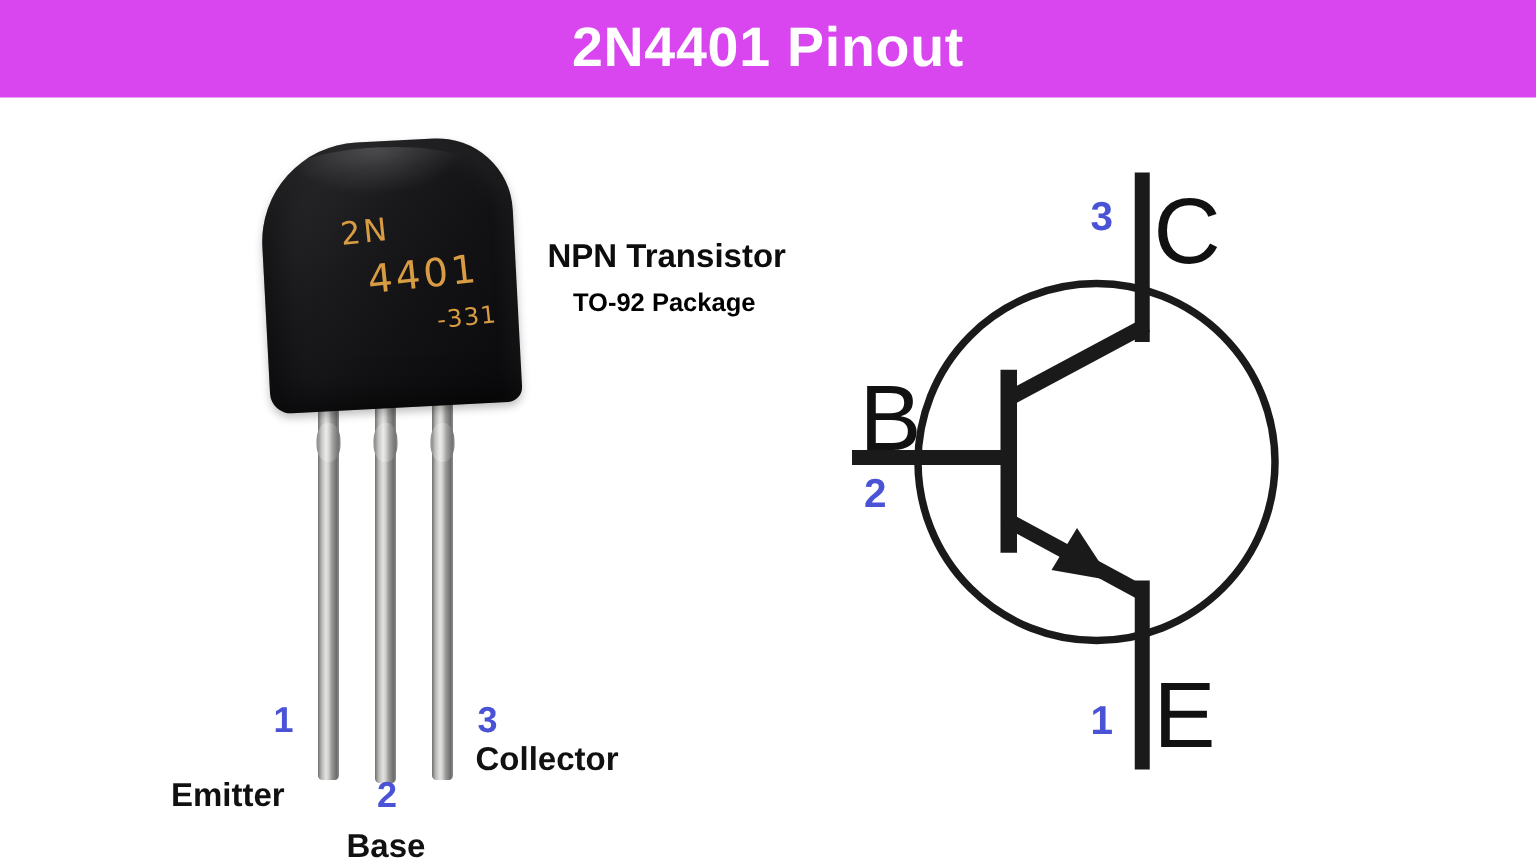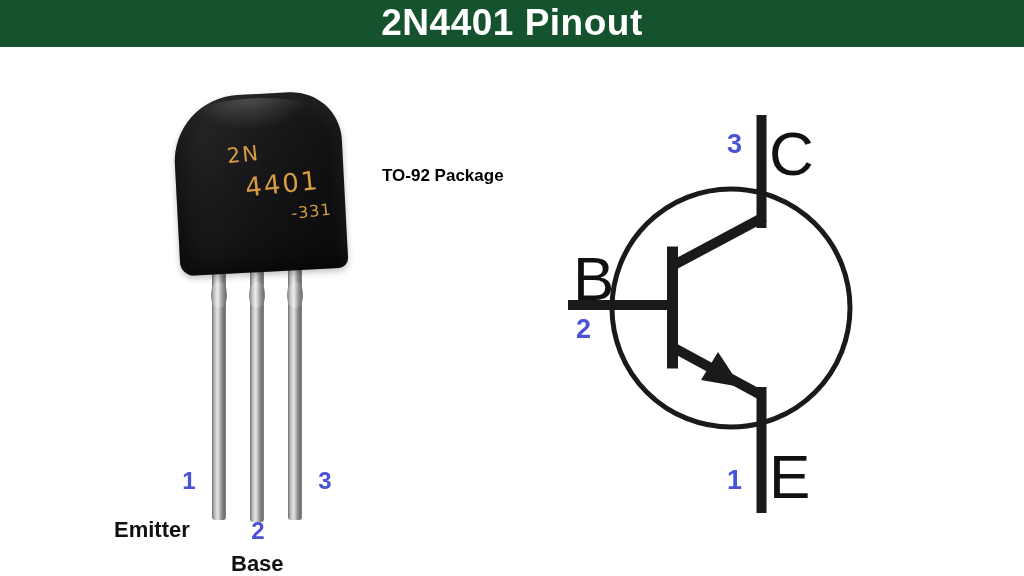--- a/index.html
+++ b/index.html
@@ -10,8 +10,8 @@
 
   
   .title-bar {
-    position: absolute; left: 0; top: 0; width: 1024px; height: 47px;
-    background: #14532d; display: flex; align-items: center; justify-content: center;
+    position: absolute; left: 0; top: 0; width: 1024px; height: 65px;
+    background: #d946ef; display: flex; align-items: center; justify-content: center;
   }
   .page-title {
     color: #ffffff; font-size: 37px; font-weight: 700; letter-spacing: 0.5px;

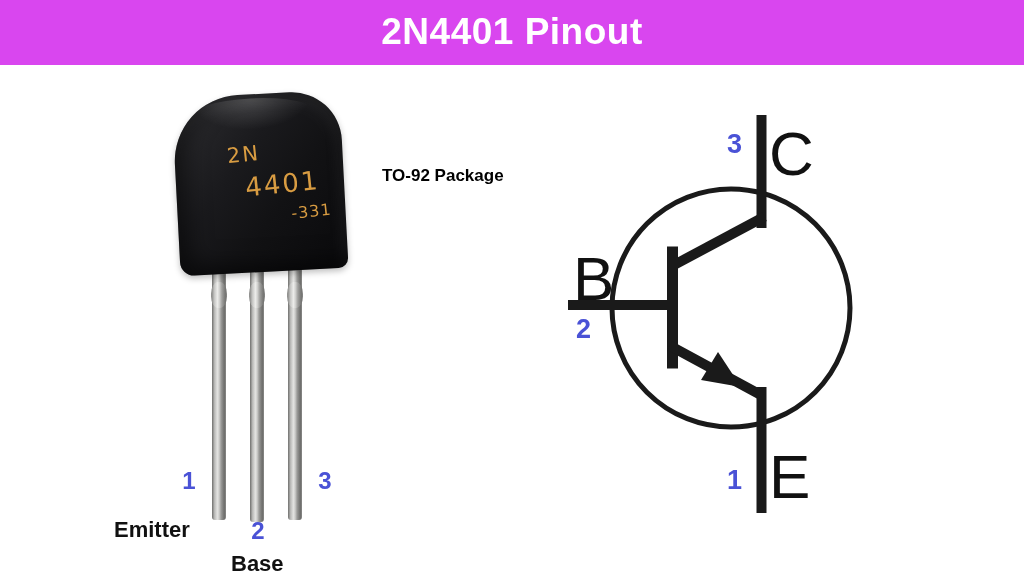--- a/index.html
+++ b/index.html
@@ -120,6 +120,7 @@
   </section>
 
   <section class="desc">
+    <div class="desc-title">NPN Transistor</div>
     <div class="desc-subtitle">TO-92 Package</div>
   </section>
 

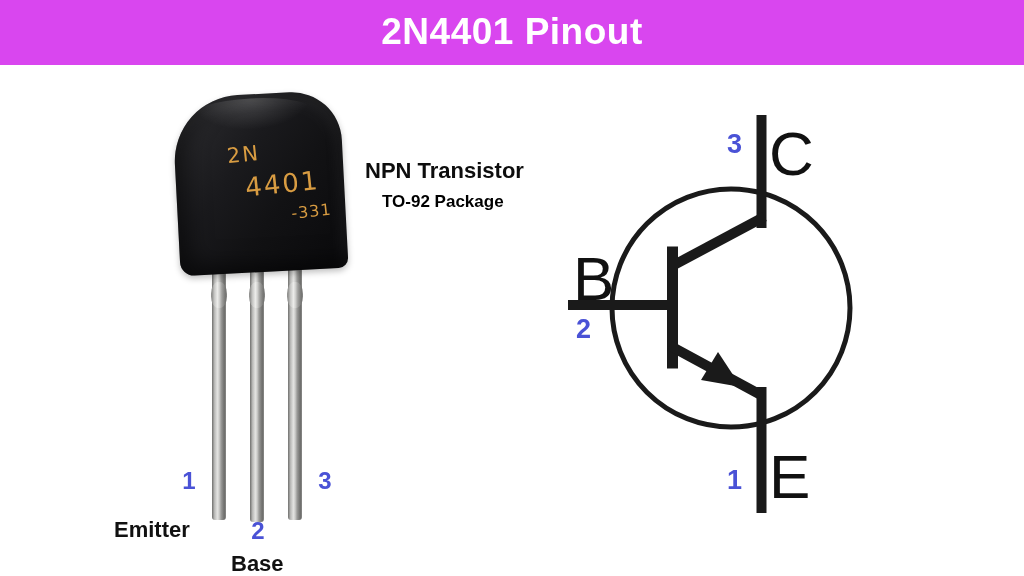--- a/index.html
+++ b/index.html
@@ -117,6 +117,7 @@
     <div class="pin-num num-2">2</div>
     <div class="pin-name name-2">Base</div>
     <div class="pin-num num-3">3</div>
+    <div class="pin-name name-3">Collector</div>
   </section>
 
   <section class="desc">

